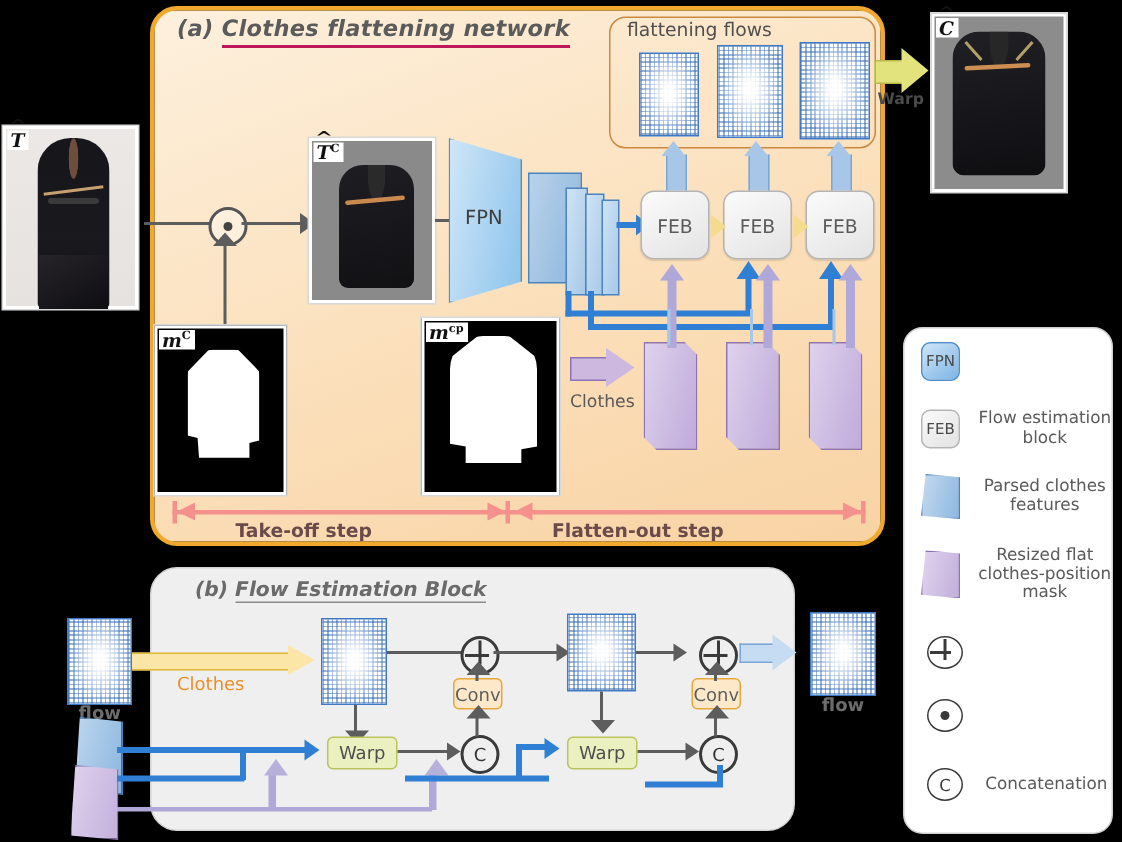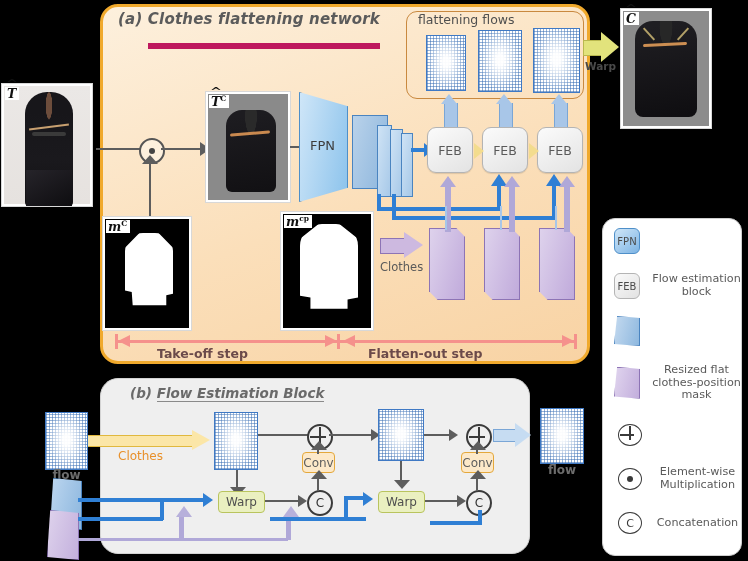--- a/index.html
+++ b/index.html
@@ -12,7 +12,7 @@
      border:3px solid #f0a92c;border-radius:18px;box-sizing:border-box;}
   #panel-a-title{left:118px;top:10px;font-style:italic;font-weight:bold;
      font-size:15px;color:#5b5b5b;letter-spacing:.2px;}
-  #panel-a-title .u{border-bottom:6px solid #be185d;padding-bottom:15px;}
+  #panel-a-title .u{border-bottom:2px solid #be185d;padding-bottom:2px;}
   
   #flows-box{left:406px;top:11px;width:178px;height:88px;border:1.6px solid #c9893f;
      border-radius:11px;box-sizing:border-box;background:transparent;}

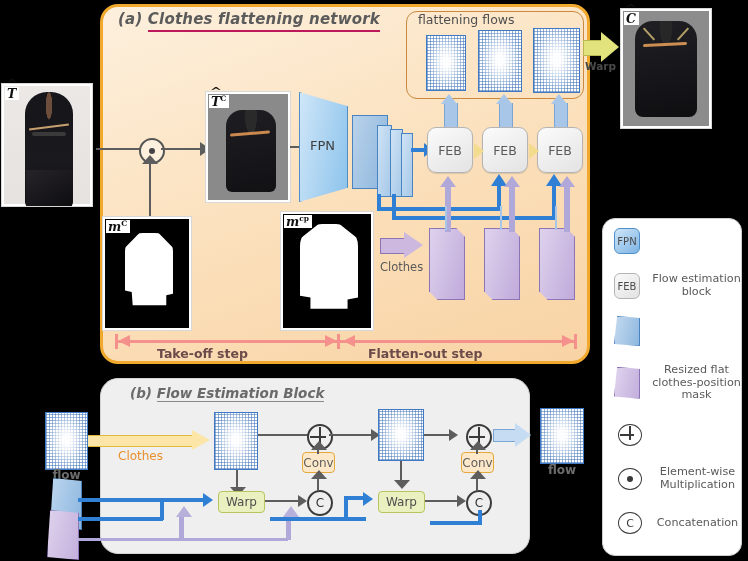--- a/index.html
+++ b/index.html
@@ -342,6 +342,7 @@
 
 <div class="abs lgrow" style="left:606px;top:316px;width:132px;">
   <div class="sq" style="background:linear-gradient(105deg,#c3d9ef,#8eb8df);border:1.5px solid #4a84c0;border-radius:0;height:30px;clip-path:polygon(12% 0,100% 7%,100% 100%,0 93%);"></div>
+  <div class="lgtext">Parsed clothes features</div>
 </div>
 
 <div class="abs lgrow" style="left:606px;top:364px;width:132px;">

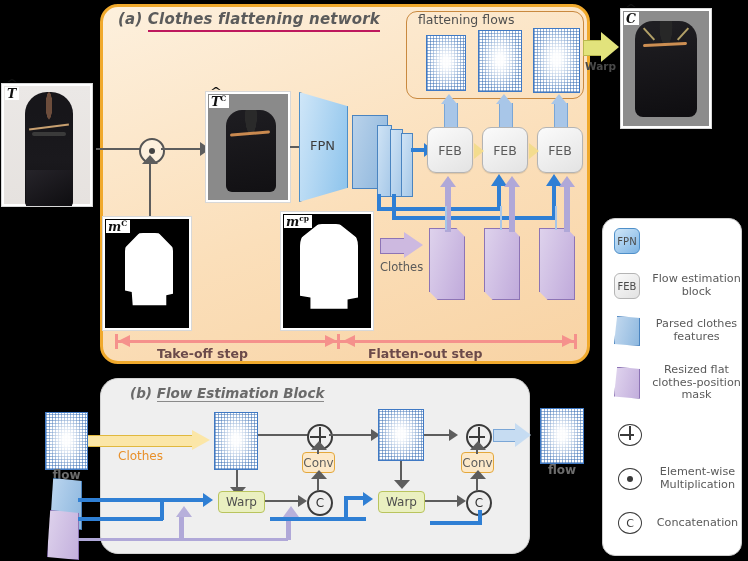--- a/index.html
+++ b/index.html
@@ -361,7 +361,6 @@
   <div class="op">
     <div style="position:absolute;left:50%;top:50%;width:6px;height:6px;margin:-3px 0 0 -3px;border-radius:50%;background:#3a3a3a;"></div>
   </div>
-  <div class="lgtext">Element-wise Multiplication</div>
 </div>
 
 <div class="abs lgrow" style="left:606px;top:512px;width:132px;">

